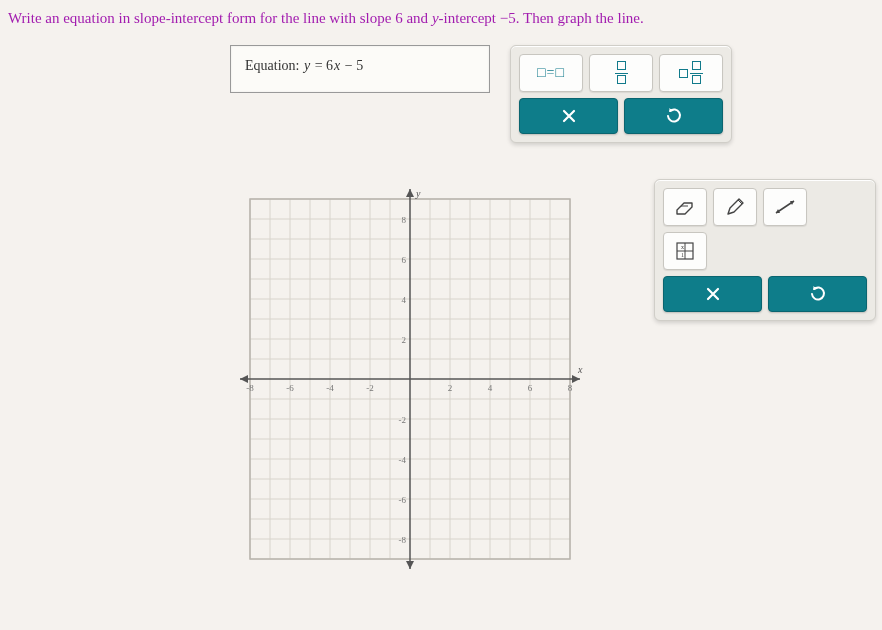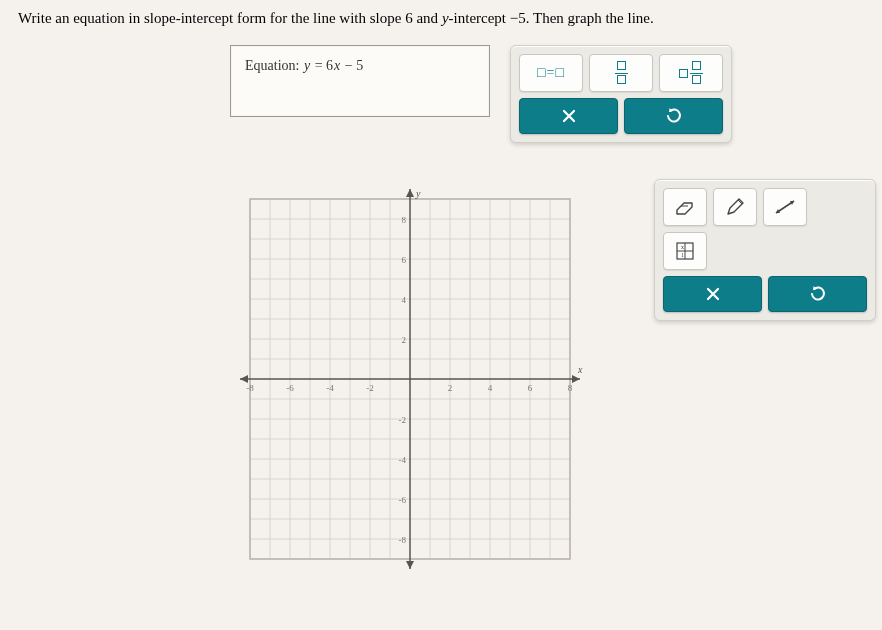--- a/index.html
+++ b/index.html
@@ -12,9 +12,9 @@
       color: #333;
     }
     .instruction {
-      padding: 10px 18px 18px;
+      padding: 10px 8px 18px;
       font-size: 15px;
-      color: #000000;
+      color: #a21caf;
     }
     .instruction .math-n { font-style: normal; }
     .instruction .math-i { font-style: italic; }

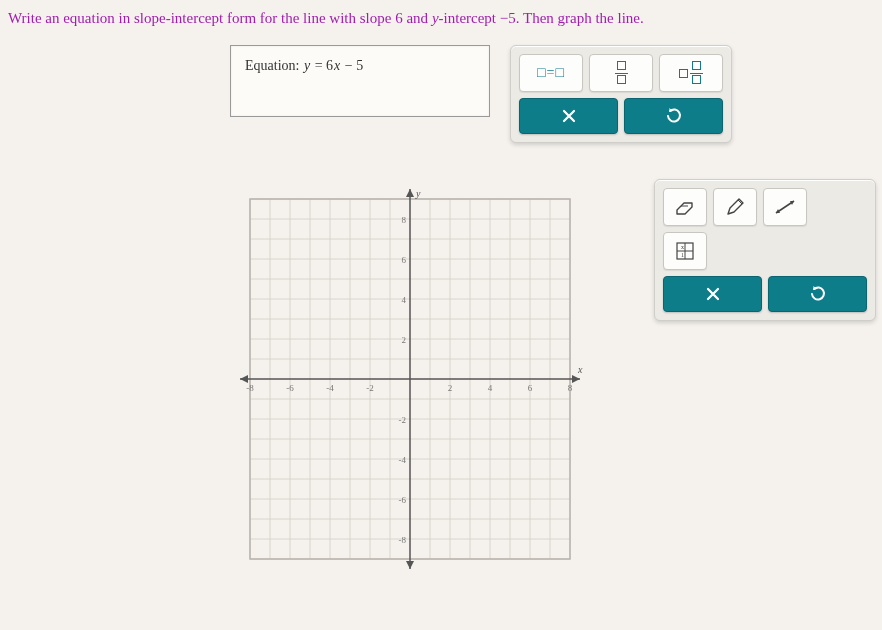--- a/index.html
+++ b/index.html
@@ -28,7 +28,7 @@
       background: #fcfbf8;
       padding: 10px 14px 24px;
       width: 260px;
-      height: 72px;
+      height: 48px;
       box-shadow: inset 0 0 2px rgba(0,0,0,0.1);
     }
     .equation-label { font-size: 14px; }

